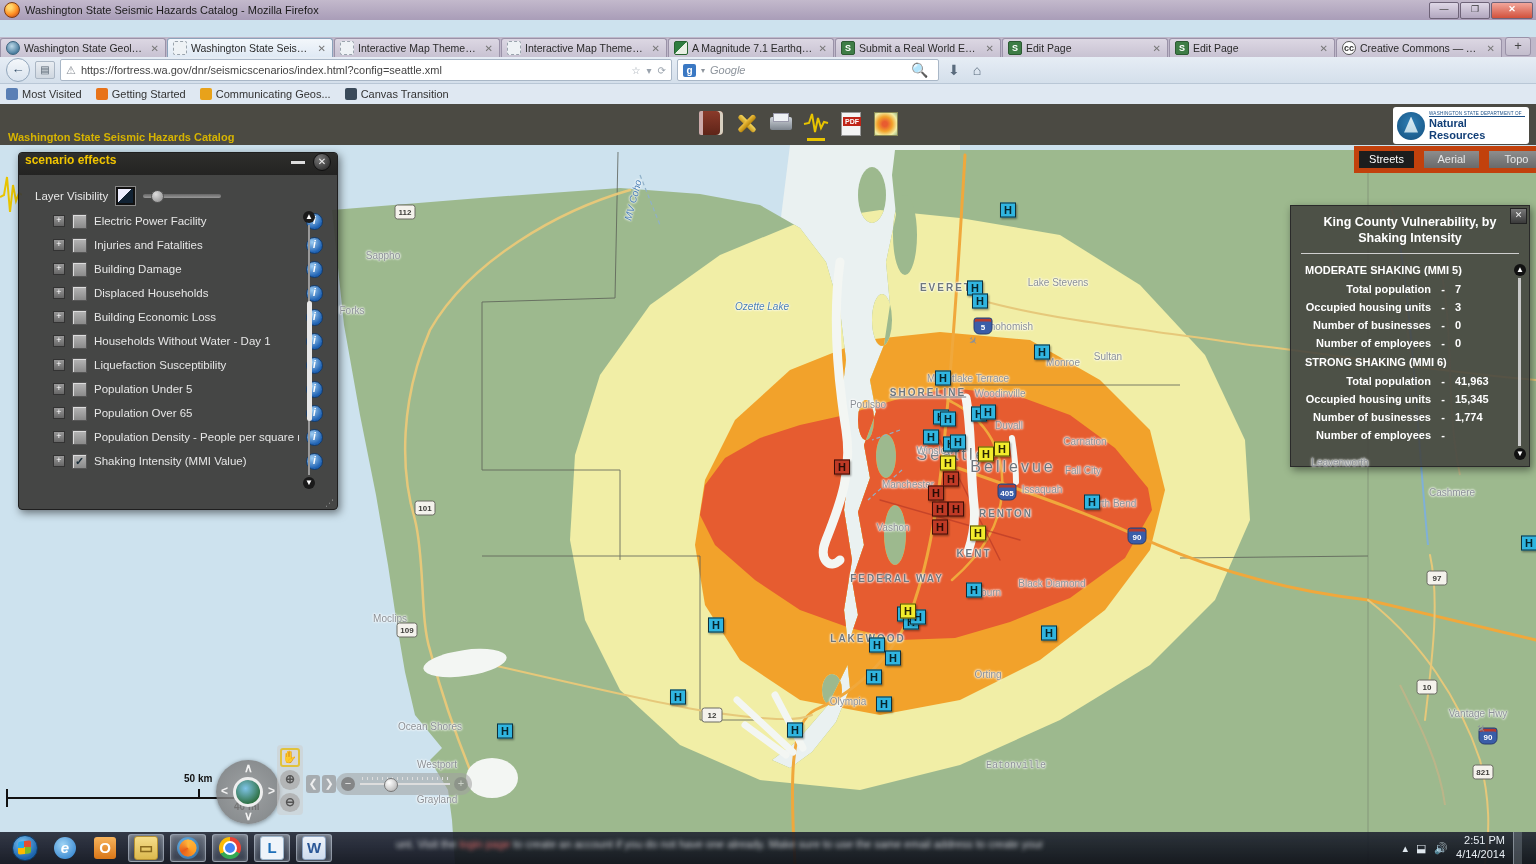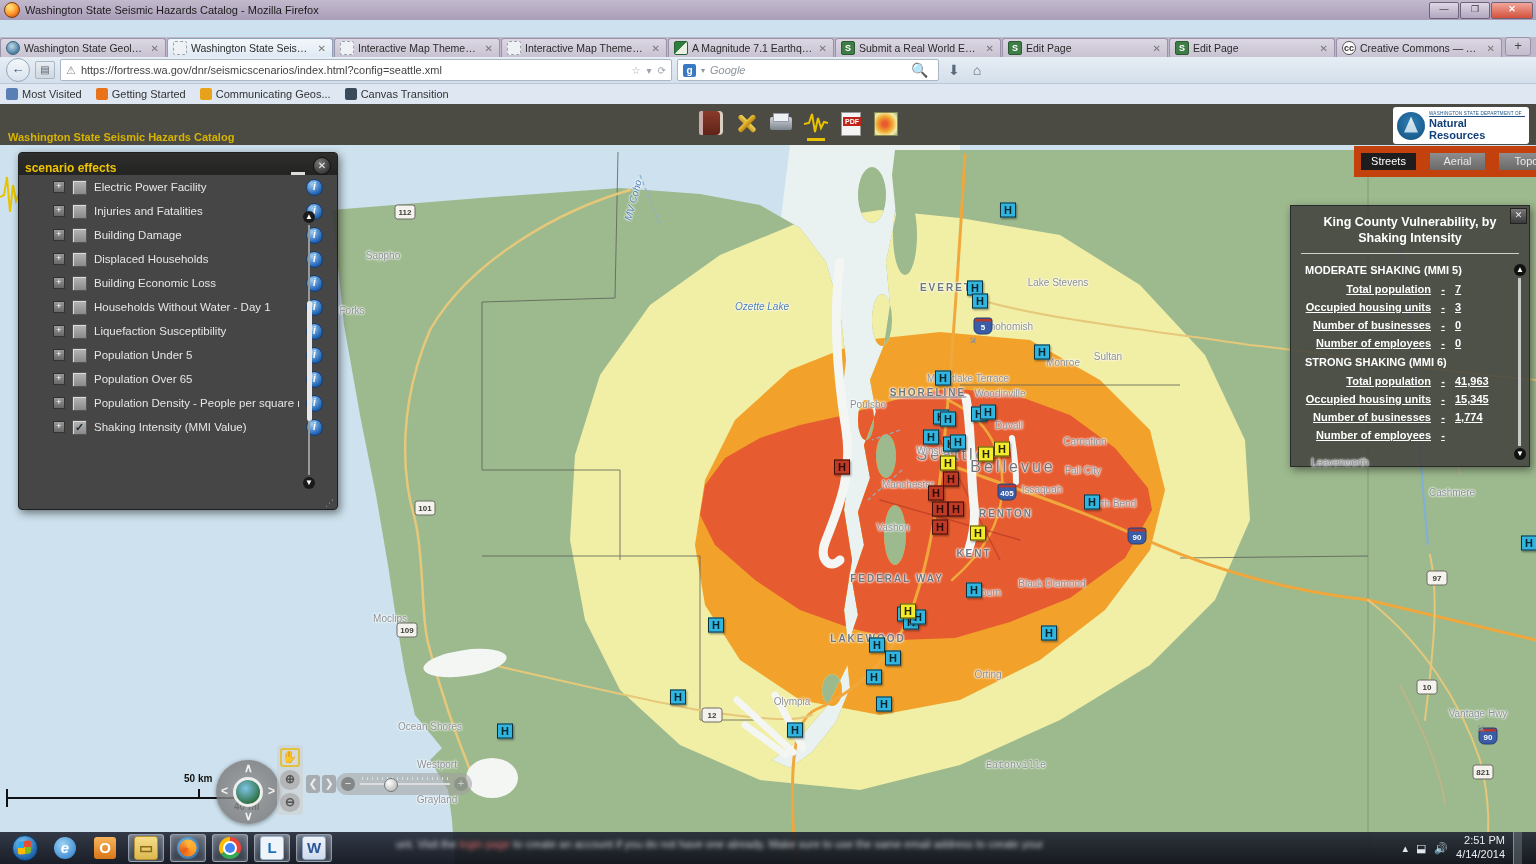--- a/index.html
+++ b/index.html
@@ -99,7 +99,7 @@
   #scpanel{position:absolute;left:18px;top:7px;width:318px;height:356px;background:rgba(58,58,56,.93);
     border:1px solid #1f1f1f;border-radius:4px;box-shadow:2px 3px 8px rgba(0,0,0,.5);color:#e6e6e6;}
   .schead{height:22px;background:linear-gradient(#2e2e2c,#232322);border-radius:4px 4px 0 0;
-    display:flex;align-items:flex-end;padding:0 6px;}
+    display:flex;align-items:flex-start;padding:0 6px;}
   .schead .t{color:#f0c400;font-weight:bold;font-size:12px;}
   .scmin{margin-left:auto;width:14px;height:8px;border-bottom:3px solid #ddd;}
   .scclose{width:16px;height:16px;border-radius:50%;background:radial-gradient(circle at 35% 30%,#777,#222);

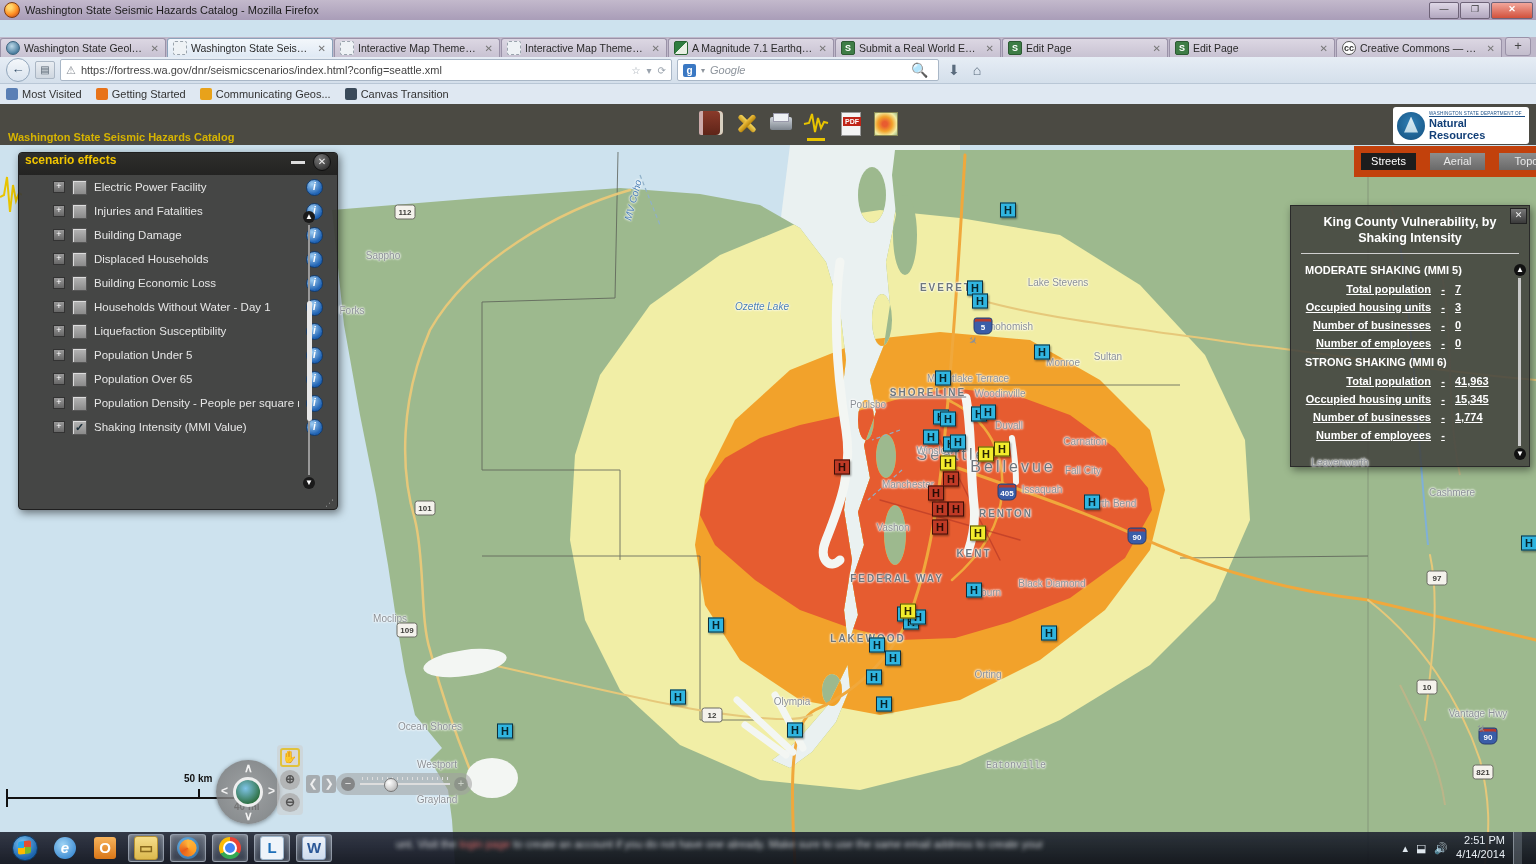--- a/index.html
+++ b/index.html
@@ -92,7 +92,7 @@
 
   .basemapbtns{position:absolute;left:1354px;top:1px;display:flex;}
   .bmbtn{width:55px;height:17px;font-size:11px;text-align:center;line-height:17px;color:#e8e8e8;
-    background:linear-gradient(#8d8d8d,#6a6a6a);border:7px solid #c2410c;}
+    background:linear-gradient(#8d8d8d,#6a6a6a);border:5px solid #c2410c;}
   .bmbtn.active{background:#1d1d1d;color:#fff;}
 
   

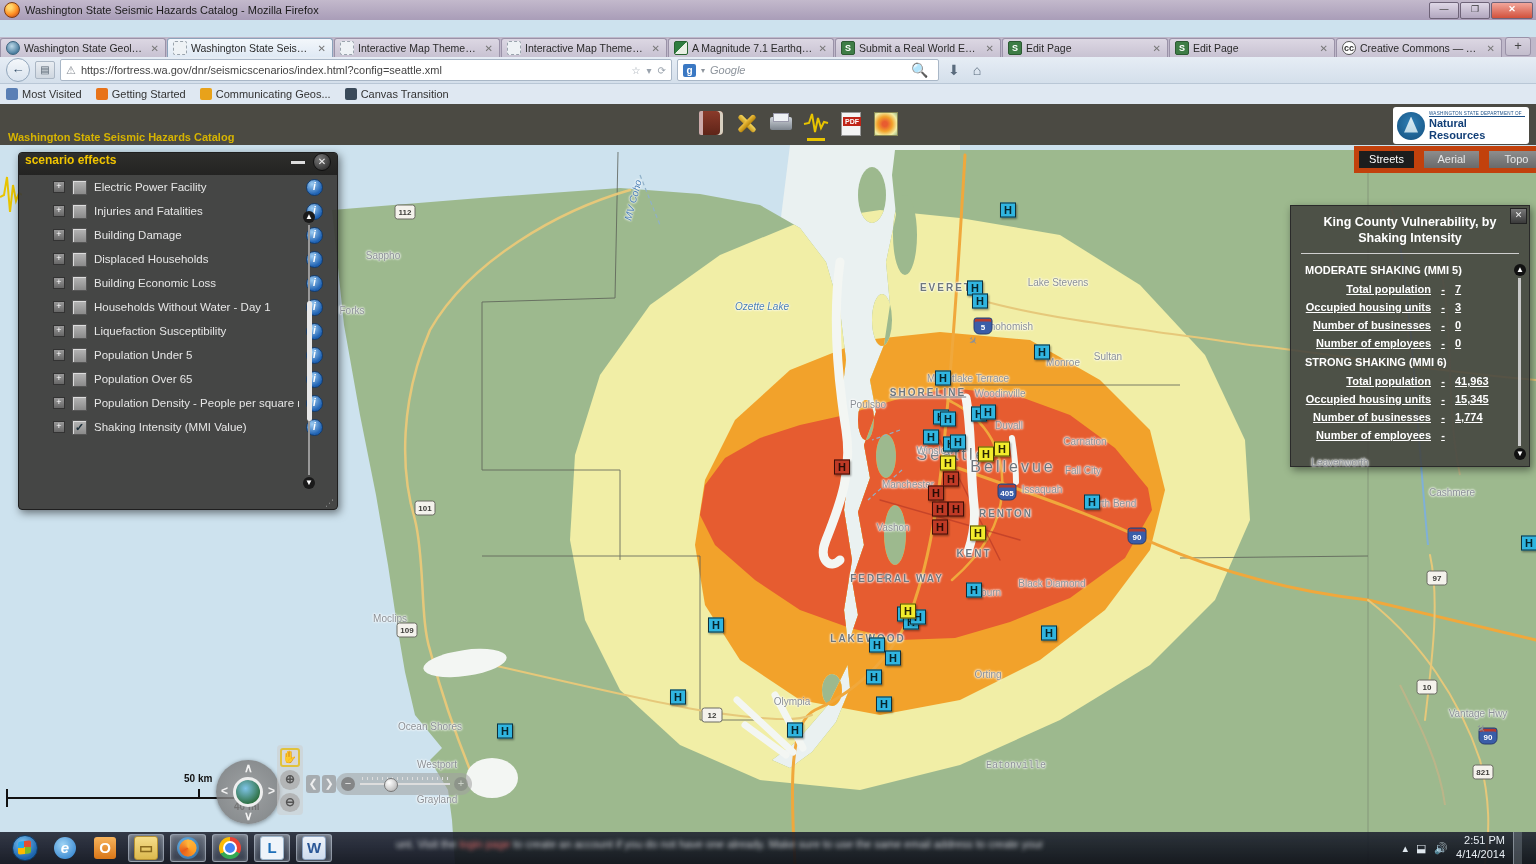--- a/index.html
+++ b/index.html
@@ -436,6 +436,13 @@
         <span class="t">scenario effects</span>
         <div class="scmin"></div>
         <div class="scclose">✕</div>
+      </div>
+      <div class="lvrow">
+        <span>Layer Visibility</span>
+        <div class="lvicon"></div>
+        <div class="lvslider">
+          <div class="lvhandle"></div>
+        </div>
       </div>
       <div id="layerlist">
           <div class="layerrow">

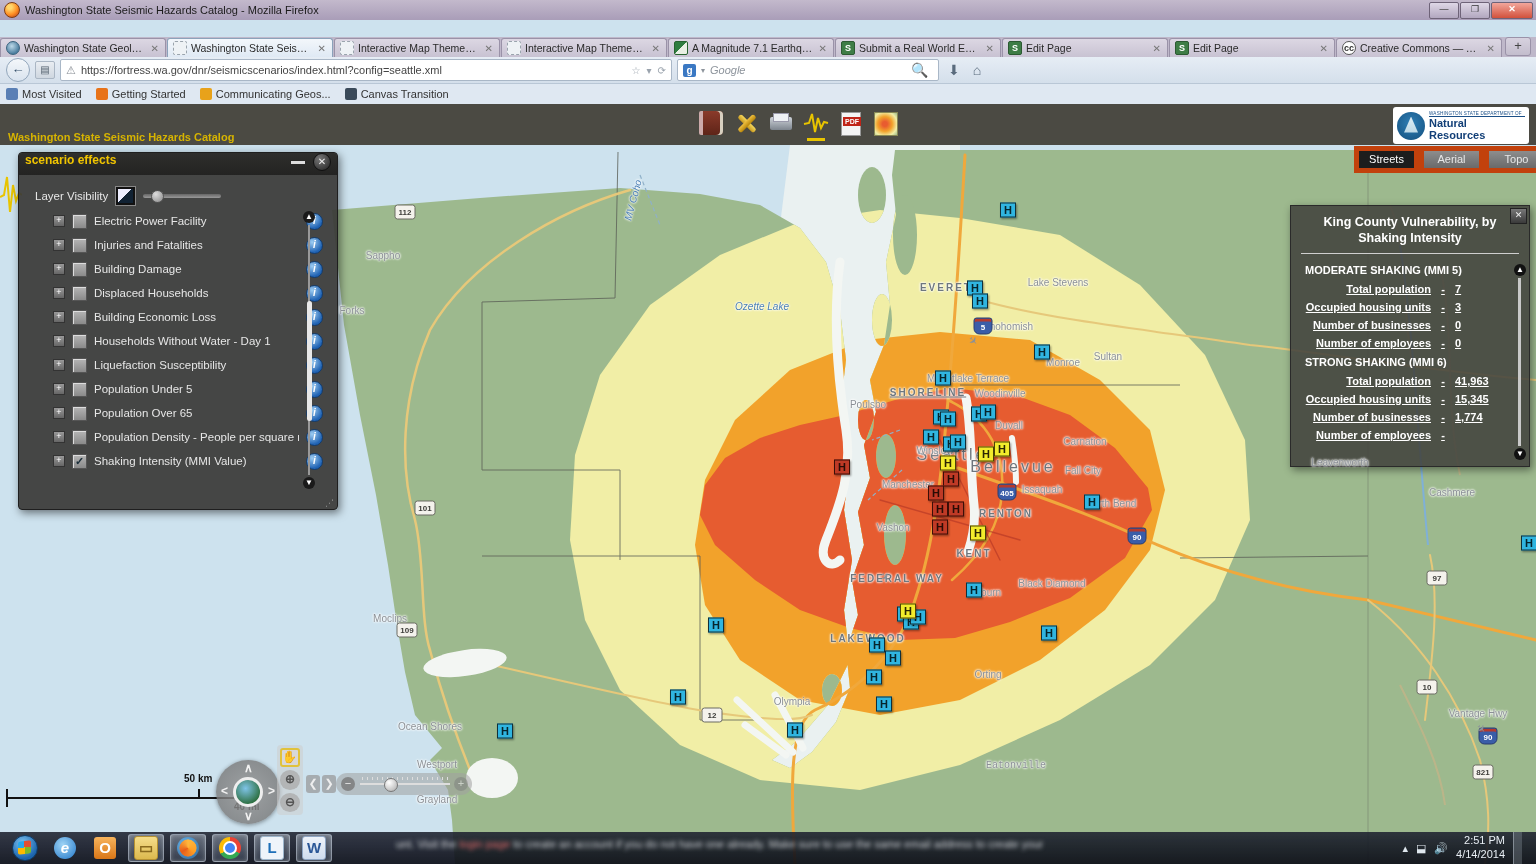--- a/index.html
+++ b/index.html
@@ -133,7 +133,7 @@
   .vsep{height:1px;background:#cfcfcf;margin:0 10px 6px;}
   .vbody{overflow:hidden;height:186px;}
   .vhead{font-size:11px;font-weight:bold;padding:4px 0 4px 14px;}
-  .vrow{display:flex;font-size:11px;font-weight:bold;padding:3px 0;text-decoration:underline;}
+  .vrow{display:flex;font-size:11px;font-weight:bold;padding:3px 0;}
   .vrow .l{flex:0 0 140px;text-align:right;}
   .vrow .d{flex:0 0 24px;text-align:center;}
   .vscroll{position:absolute;right:3px;top:58px;bottom:6px;width:12px;}

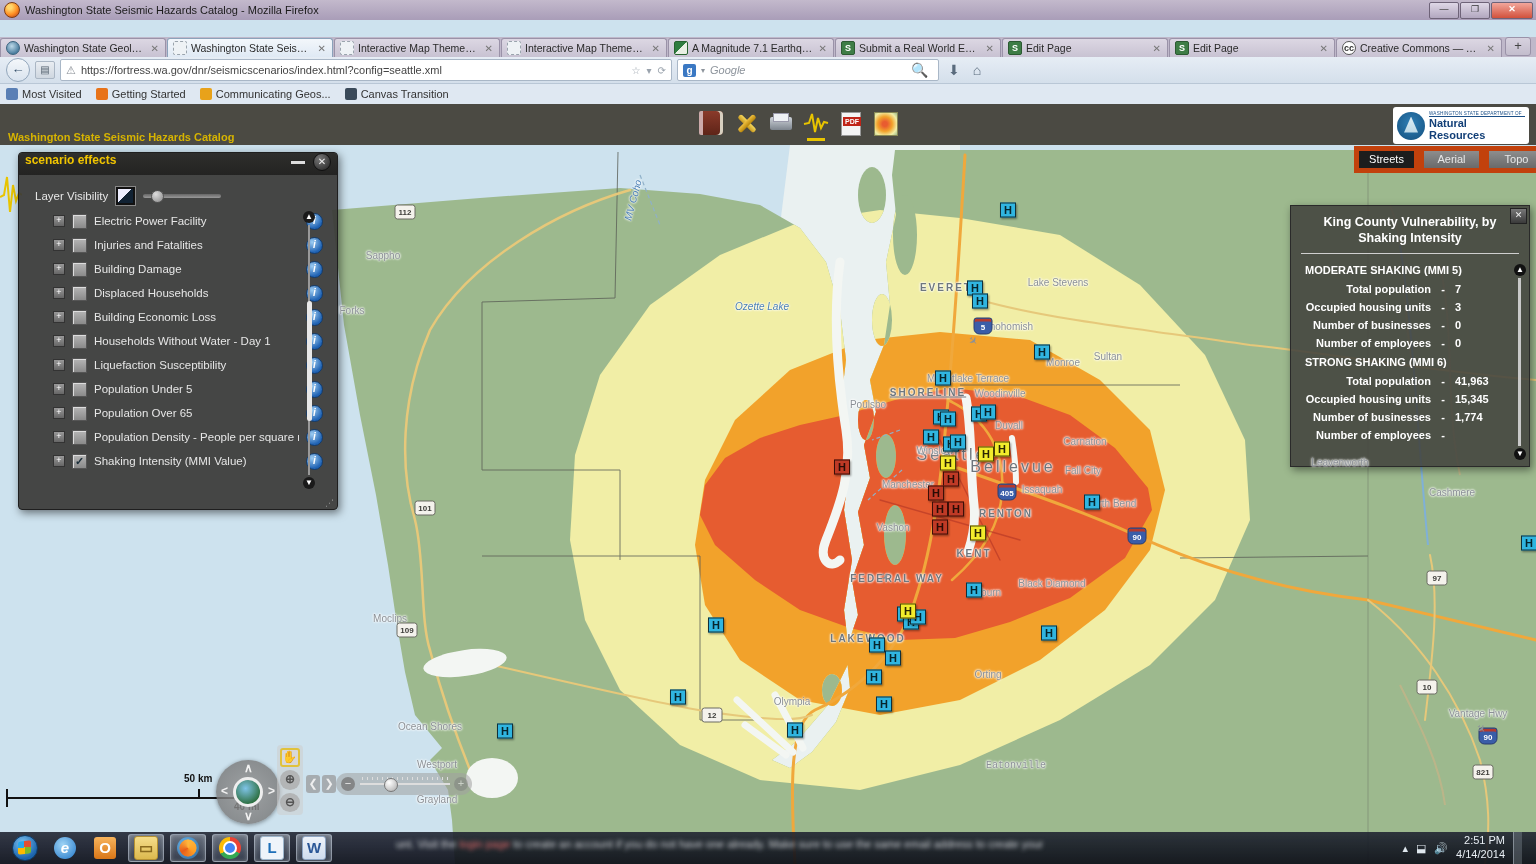--- a/index.html
+++ b/index.html
@@ -604,7 +604,7 @@
         <div class="maplabel lbl-town" style="left: 988px; top: 529px;">Orting</div>
         <div class="maplabel lbl-town" style="left: 1016px; top: 620px; font-family: Liberation Mono, monospace;">Eatonville</div>
         <div class="maplabel lbl-caps" style="left: 868px; top: 493px;">LAKEWOOD</div>
-        <div class="maplabel lbl-town" style="left: 792px; top: 556px;">Olympia</div>
+        <div class="maplabel lbl-town" style="left: 848px; top: 556px;">Olympia</div>
         <div class="maplabel lbl-town" style="left: 437px; top: 654px;">Grayland</div>
         <div class="maplabel lbl-town" style="left: 437px; top: 619px;">Westport</div>
         <div class="maplabel lbl-town" style="left: 430px; top: 581px;">Ocean Shores</div>

